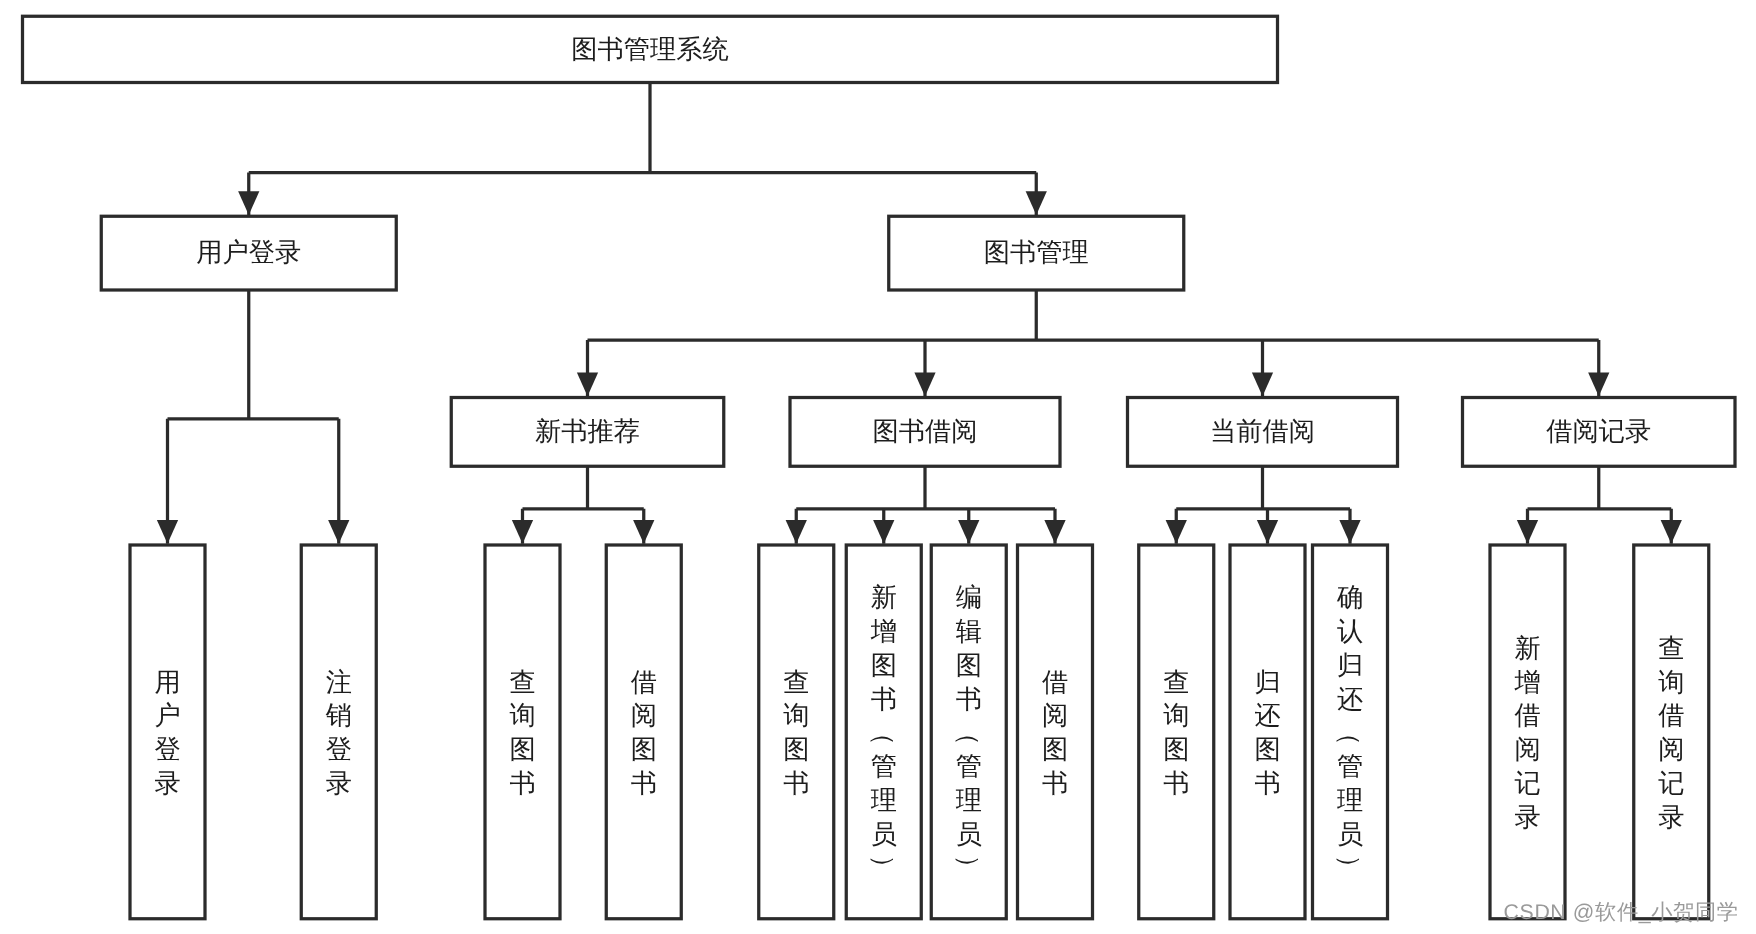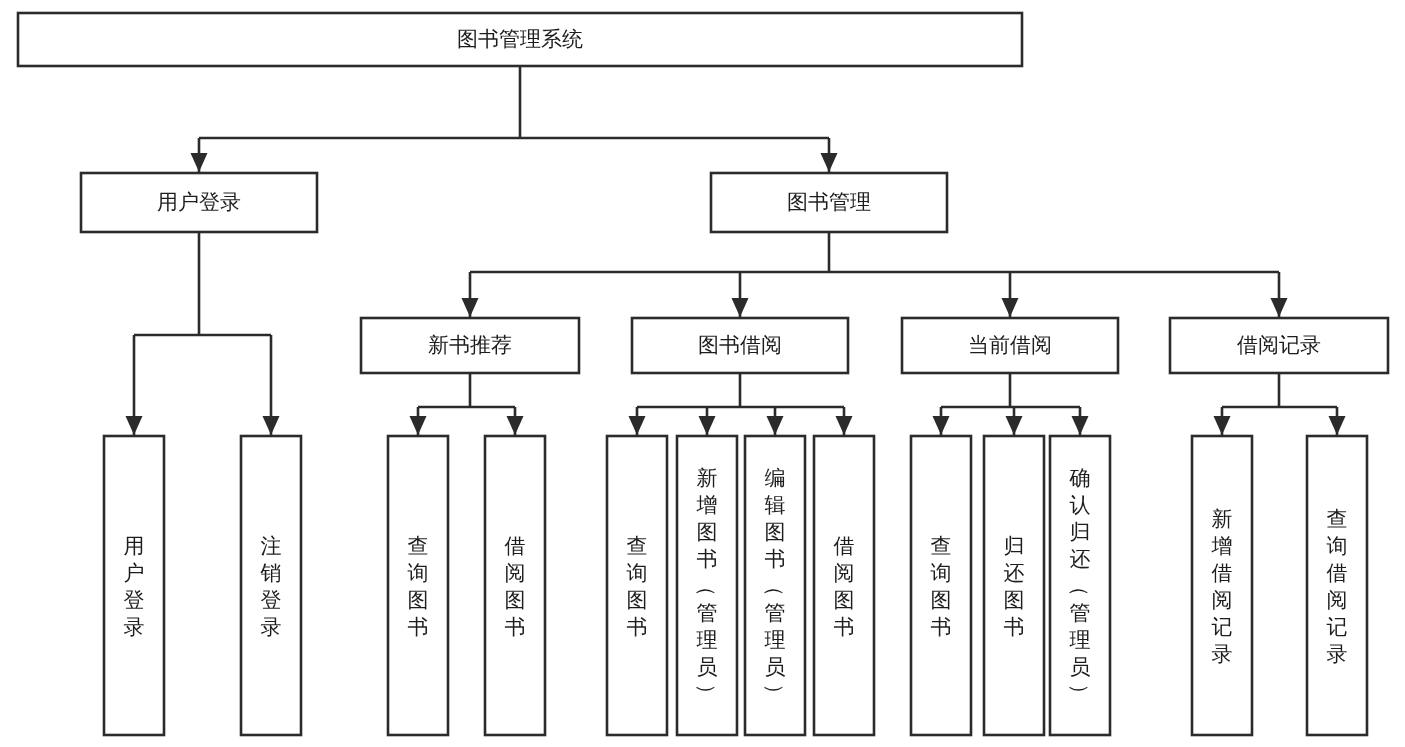--- a/index.html
+++ b/index.html
@@ -266,6 +266,7 @@
         </g>
       </g>
   </svg>
+  <div class="watermark">CSDN @软件_小贺同学</div>
 </div>
 
 </body></html>

